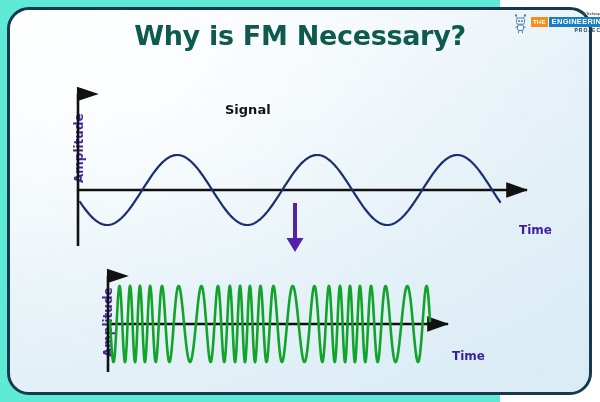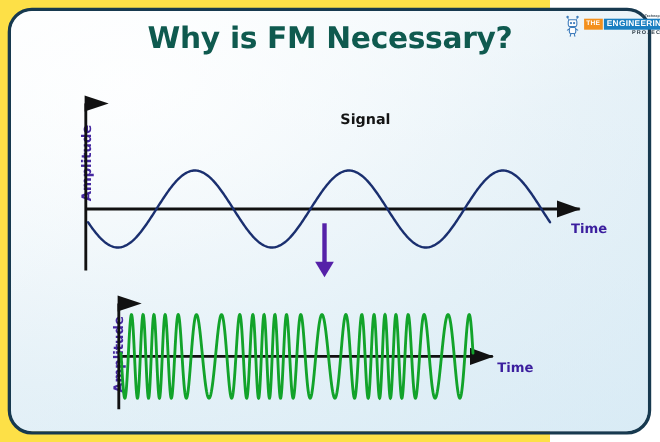--- a/index.html
+++ b/index.html
@@ -18,7 +18,7 @@
     position: relative;
     width: 500px;
     height: 402px;
-    background: #fde047;
+    background: #5eead4;
     text-decoration: underline;
   }
 

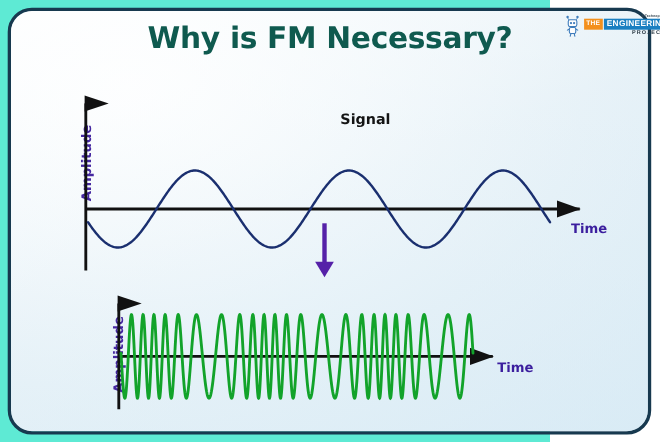--- a/index.html
+++ b/index.html
@@ -149,7 +149,7 @@
     font-weight: bold;
     font-size: 13px;
     white-space: nowrap;
-    text-align: right;
+    text-align: left;
     font-family: "DejaVu Sans", sans-serif;
   }
 

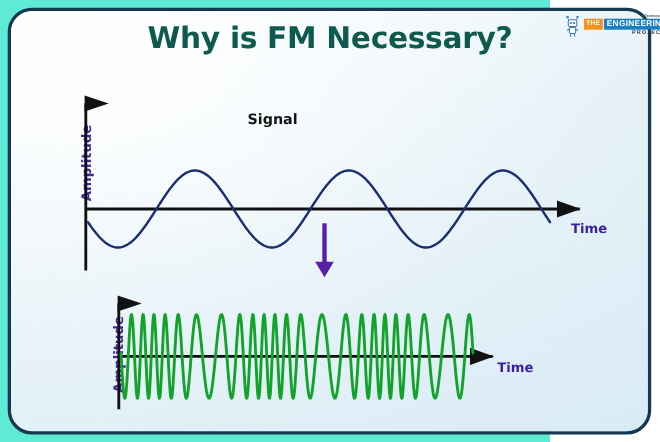--- a/index.html
+++ b/index.html
@@ -142,6 +142,7 @@
     font-size: 12px;
     white-space: nowrap;
     font-family: "DejaVu Sans", sans-serif;
+    margin-top: 22px;
   }
   .chart-caption {
     position: absolute;

